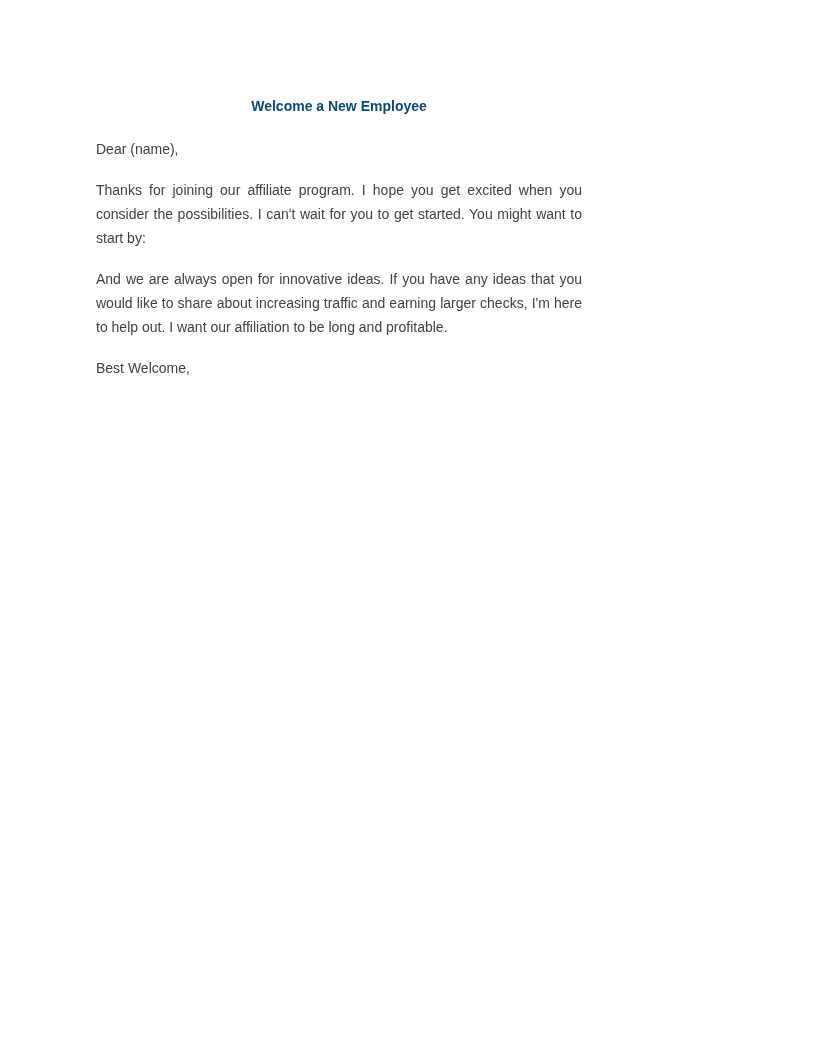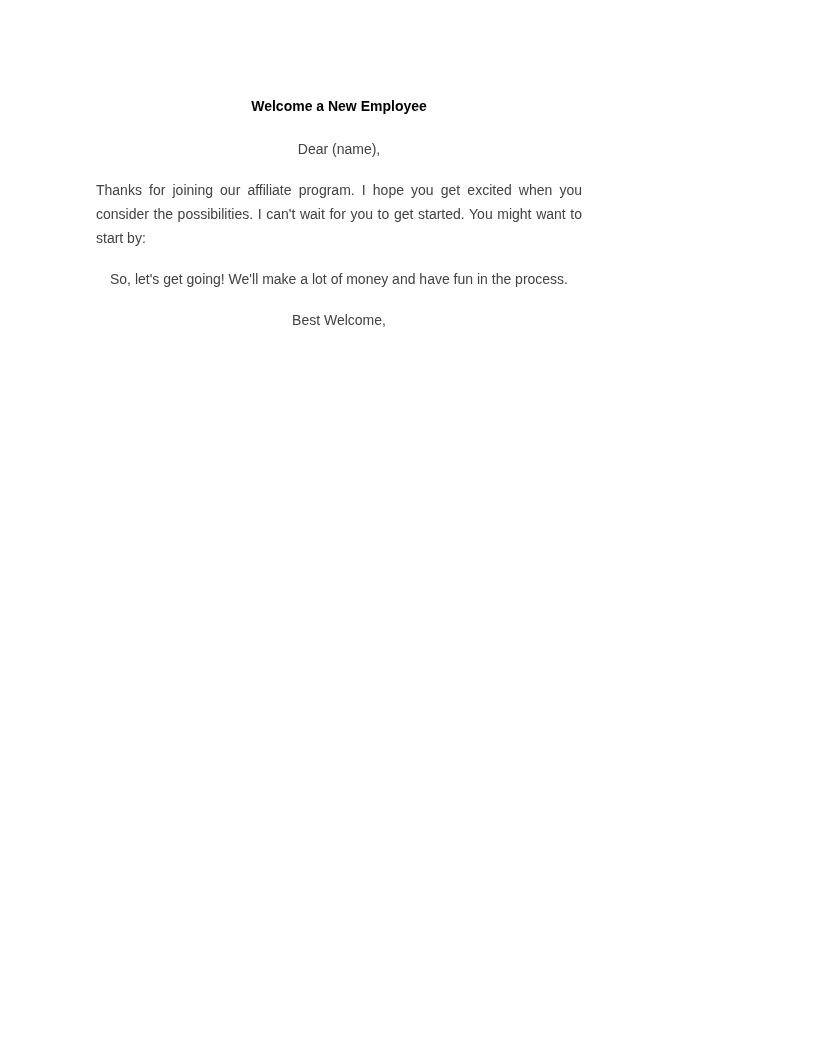--- a/index.html
+++ b/index.html
@@ -28,7 +28,7 @@
     font-size: 14px;
     font-weight: bold;
     text-align: center;
-    color: #000000;
+    color: #0c4a6e;
     margin: 0 0 19px 0;
     line-height: 24px;
   }

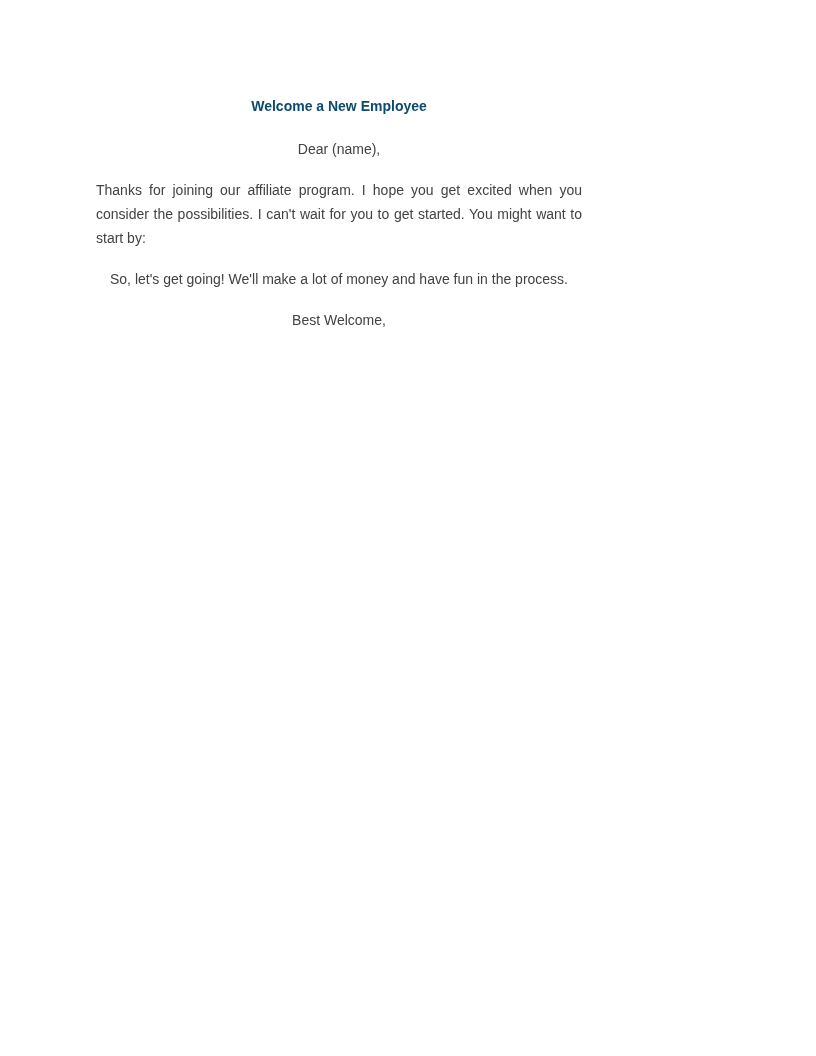--- a/index.html
+++ b/index.html
@@ -34,7 +34,6 @@
   }
   .para {
     margin: 0 0 17px 0;
-    text-align: center;
   }
   .para.justified {
     text-align: justify;

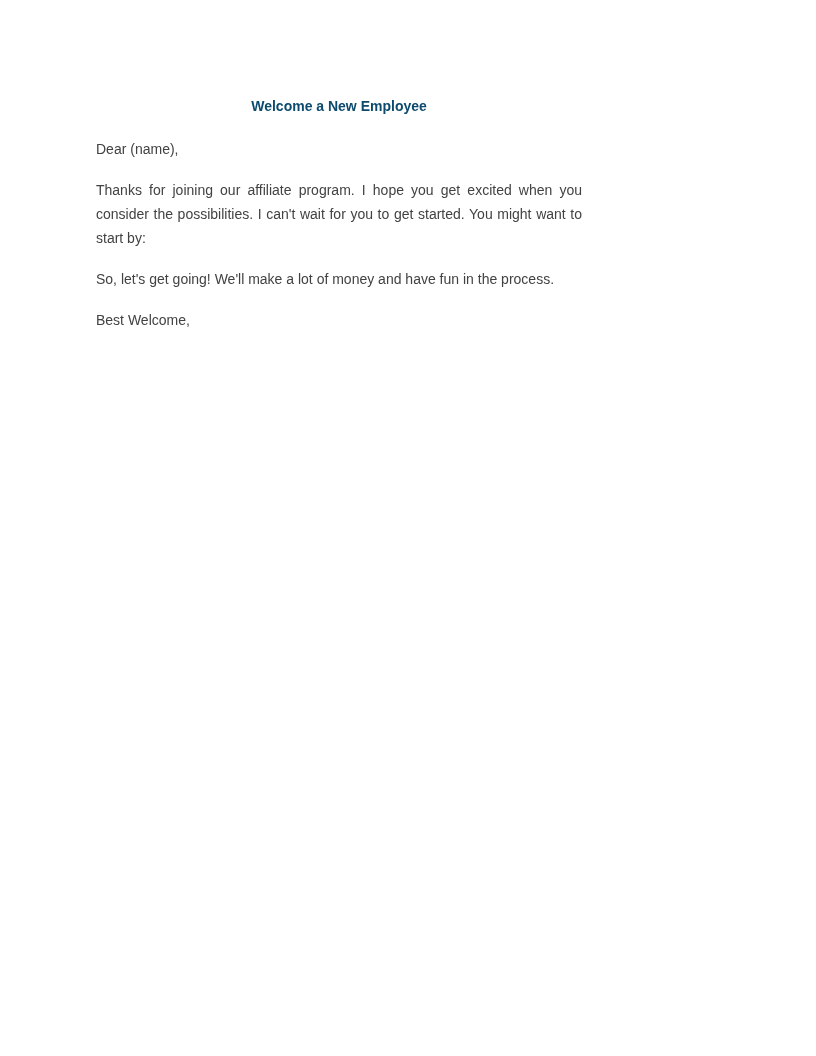--- a/index.html
+++ b/index.html
@@ -52,6 +52,7 @@
     <p class="para justified">Thanks for joining our affiliate program. I hope you get excited when you consider the possibilities. I can't wait for you to get started. You might want to start by:</p>
 
 
+    <p class="para justified">And we are always open for innovative ideas. If you have any ideas that you would like to share about increasing traffic and earning larger checks, I'm here to help out. I want our affiliation to be long and profitable.</p>
 
     <p class="para">So, let's get going! We'll make a lot of money and have fun in the process.</p>
 

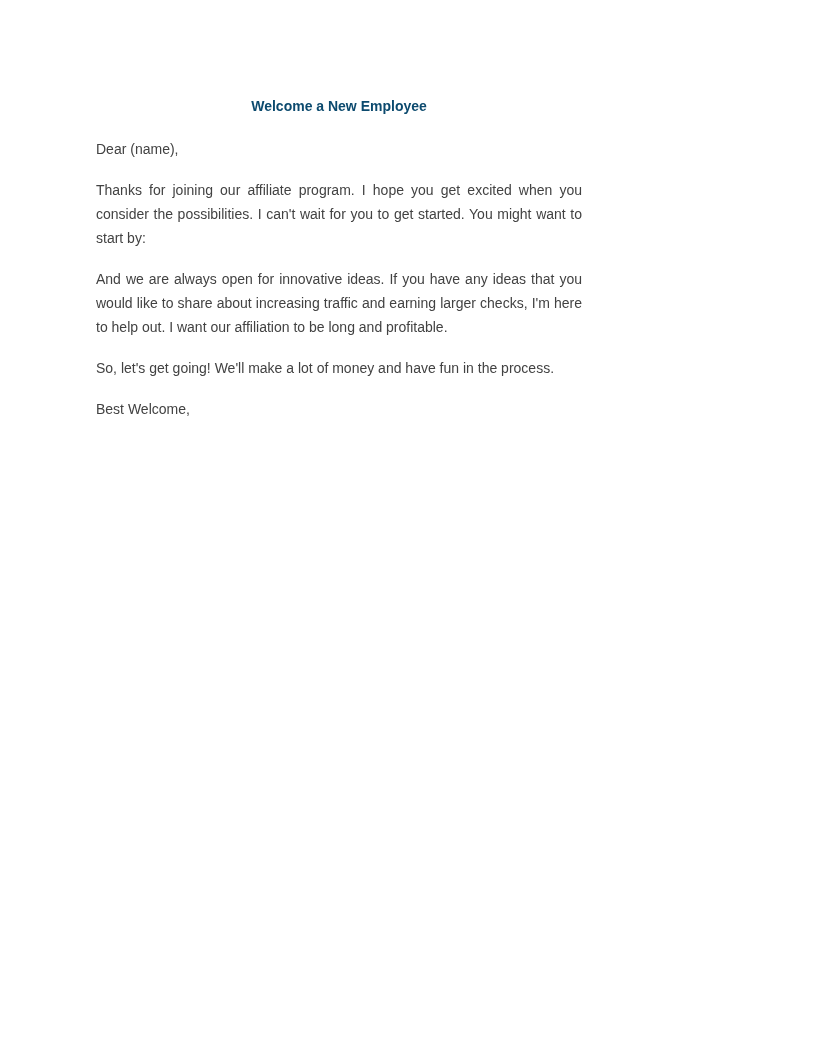--- a/index.html
+++ b/index.html
@@ -54,7 +54,6 @@
 
     <p class="para justified">And we are always open for innovative ideas. If you have any ideas that you would like to share about increasing traffic and earning larger checks, I'm here to help out. I want our affiliation to be long and profitable.</p>
 
-    <p class="para">So, let's get going! We'll make a lot of money and have fun in the process.</p>
 
     <p class="para">Best Welcome,</p>
 

